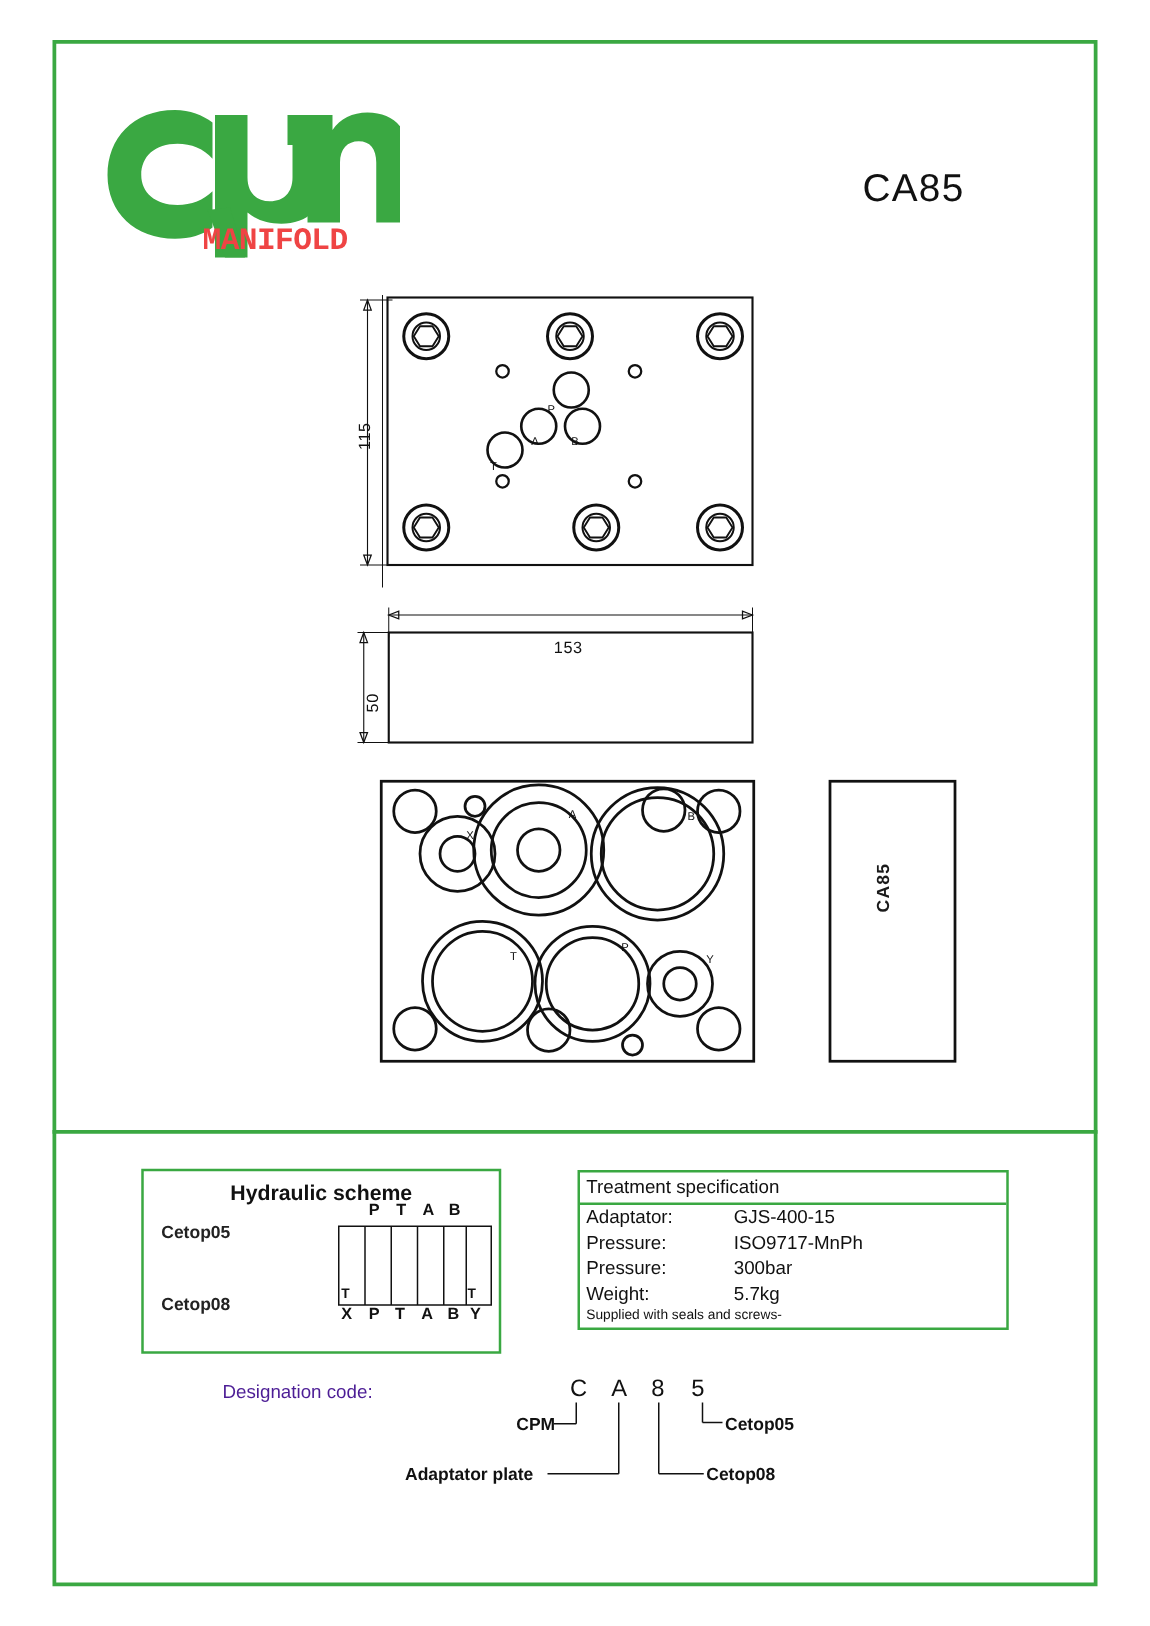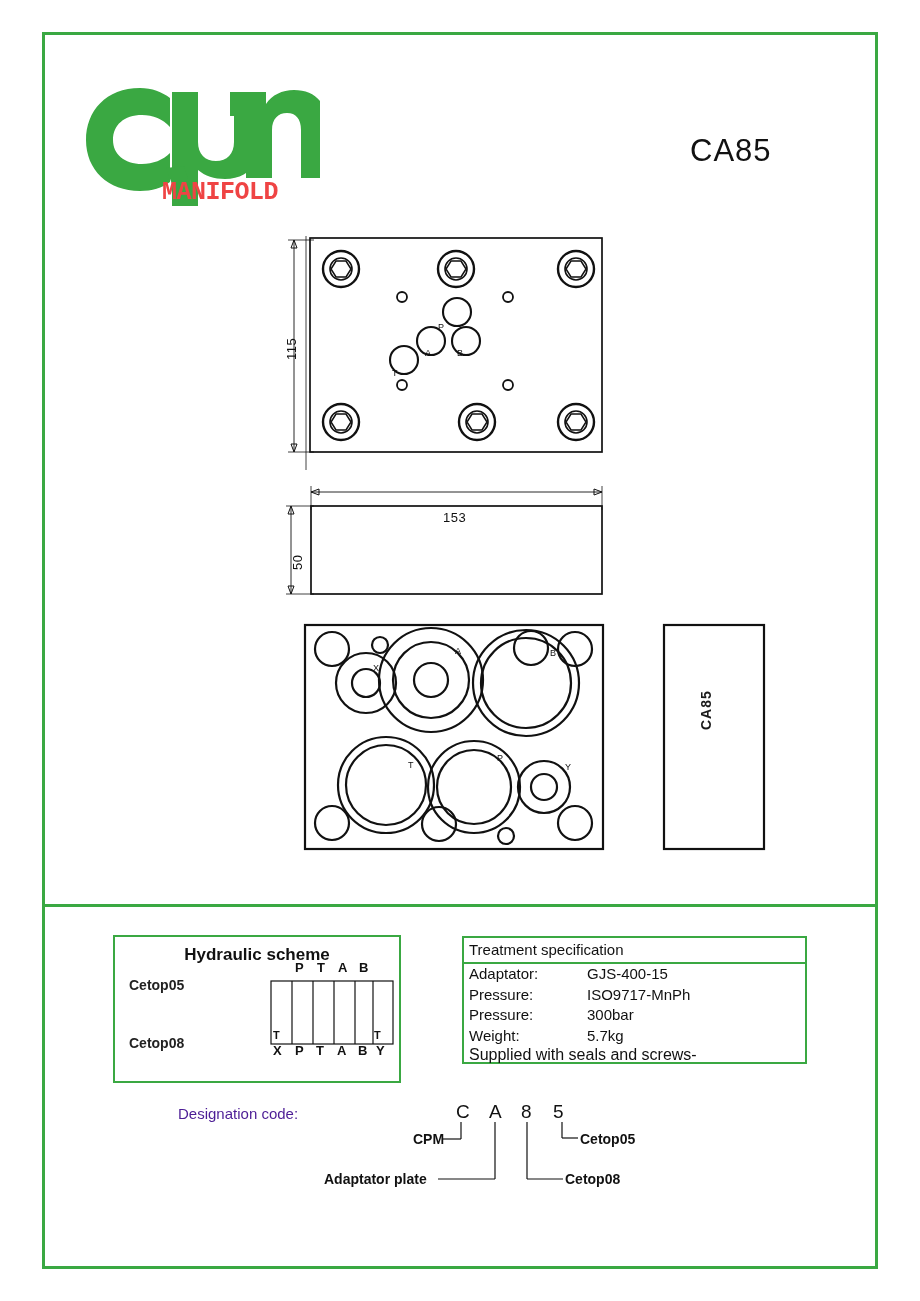--- a/index.html
+++ b/index.html
@@ -42,7 +42,7 @@
   .spec-tbl{position:absolute;left:5px;top:26px;width:336px;border-collapse:collapse;}
   .spec-tbl td{font-size:15px;color:#111;padding:0;line-height:20.5px;vertical-align:top;}
   .spec-tbl td.k{width:118px;}
-  .spec-note{position:absolute;left:5px;top:108px;font-size:16px;color:#111;}
+  .spec-note{position:absolute;left:5px;top:108px;font-size:11px;color:#111;}
 
   .desig-lbl{position:absolute;left:178px;top:1105px;font-size:15px;color:#4c1d95;}
   .code-ch{position:absolute;font-size:19px;color:#111;}

